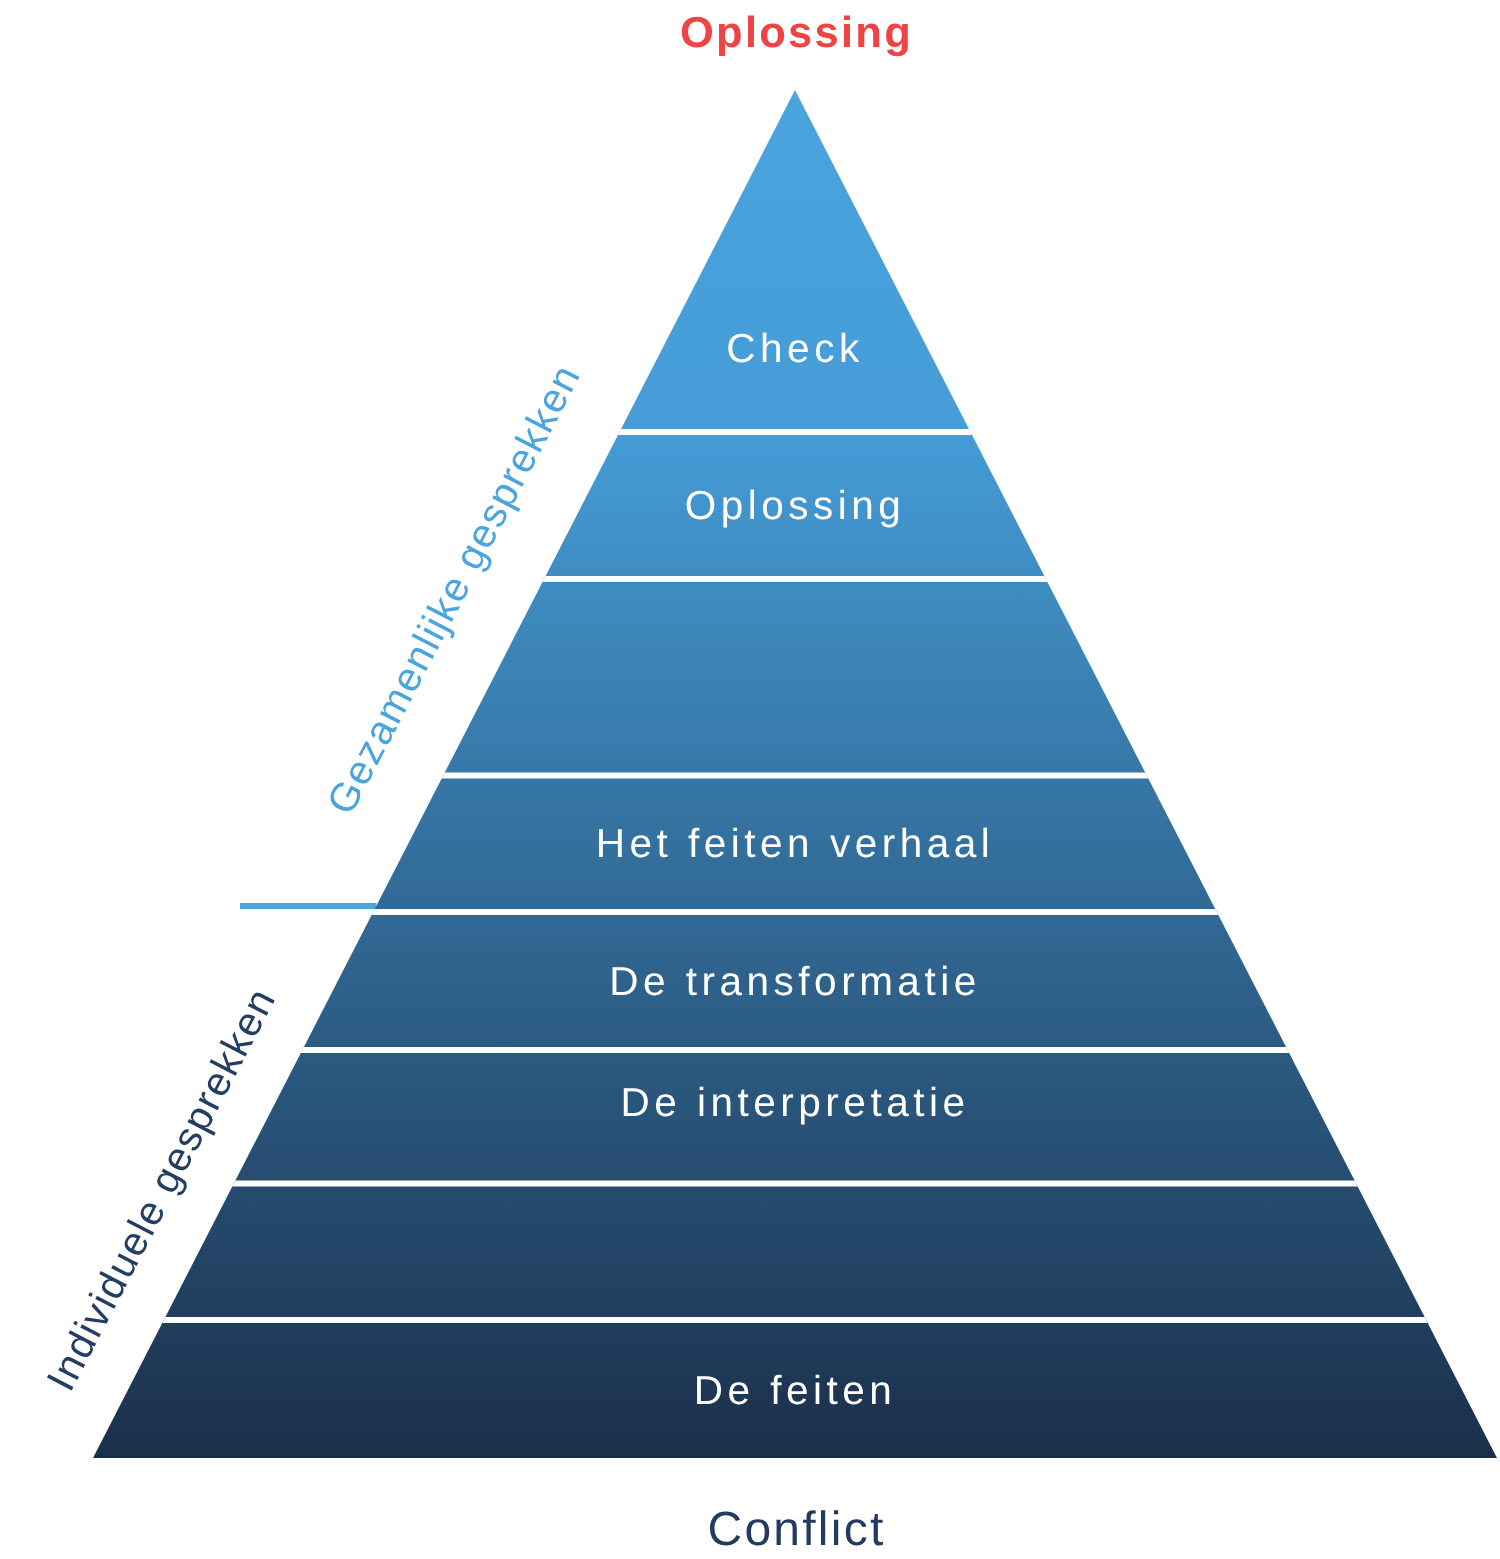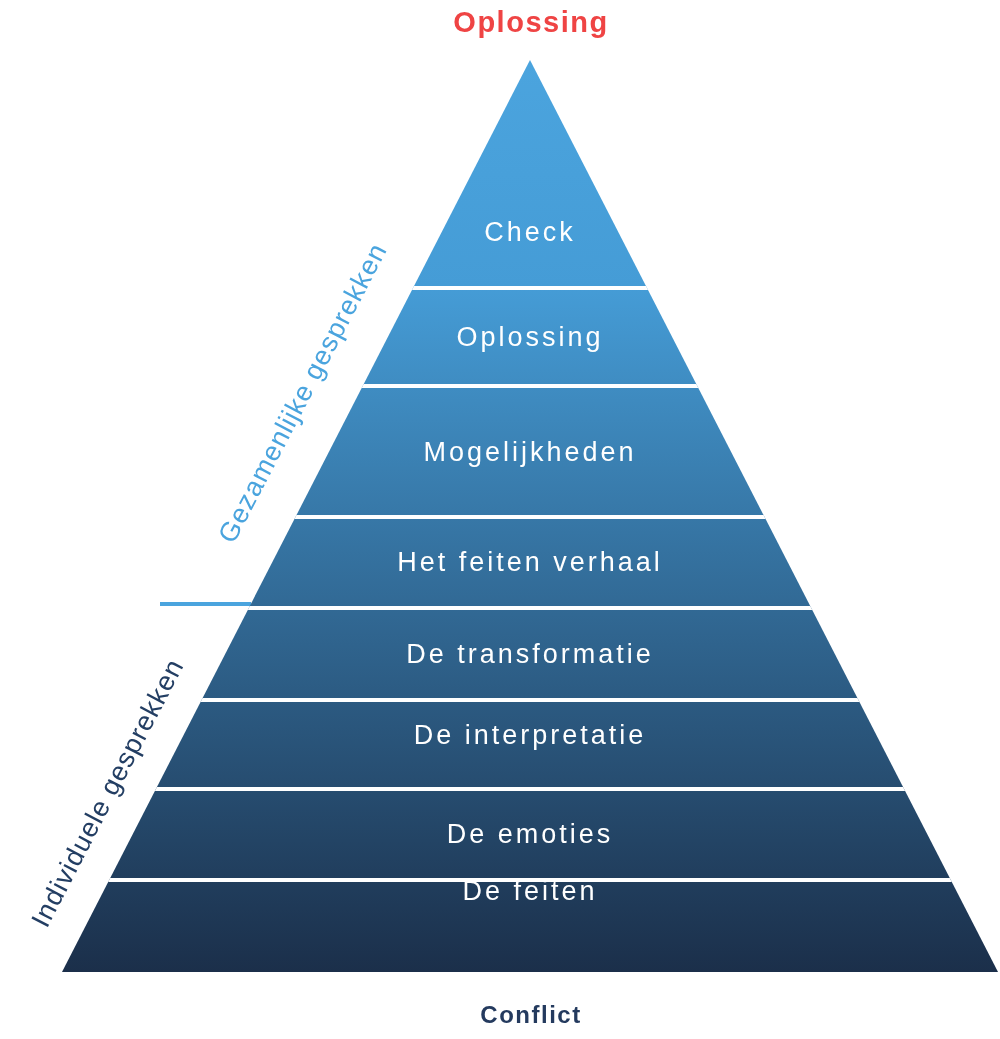--- a/index.html
+++ b/index.html
@@ -111,7 +111,6 @@
       <span>Oplossing</span>
     </div>
     <div class="band band-3">
-      <span>Mogelijkheden</span>
     </div>
     <div class="band band-4">
       <span>Het feiten verhaal</span>

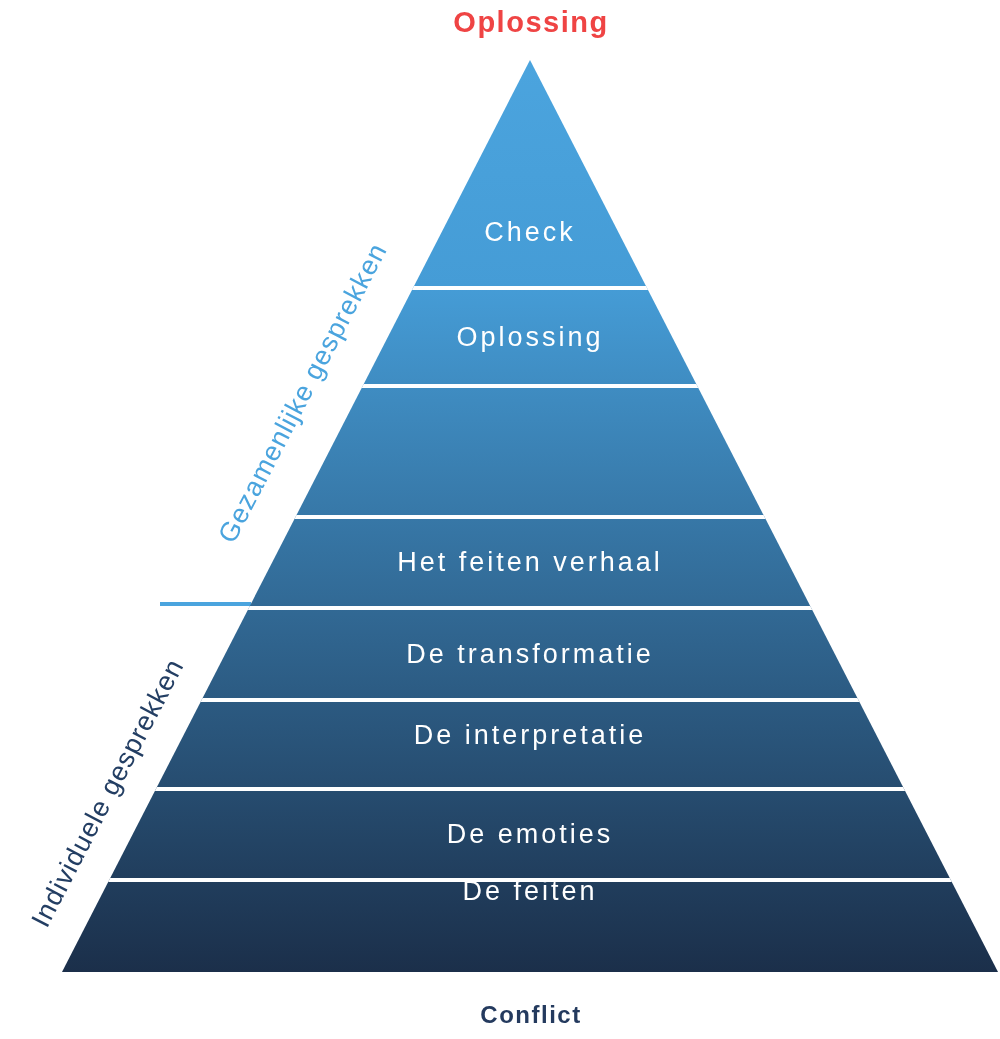--- a/index.html
+++ b/index.html
@@ -121,9 +121,6 @@
     <div class="band band-6">
       <span>De interpretatie</span>
     </div>
-    <div class="band band-7">
-      <span>De emoties</span>
-    </div>
     <div class="band band-8">
       <span>De feiten</span>
     </div>

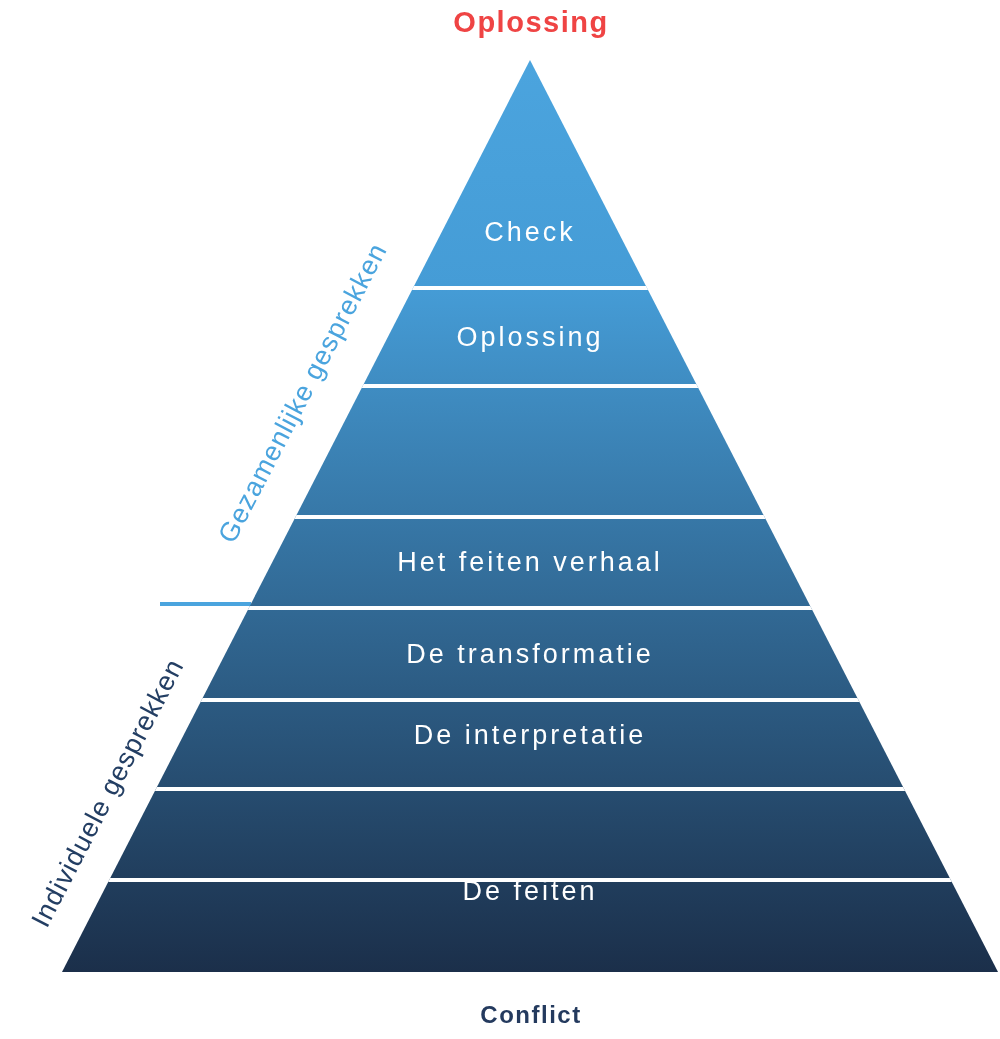--- a/index.html
+++ b/index.html
@@ -55,7 +55,7 @@
   .band-5 { top: 550px; height: 88px; }
   .band-6 { top: 642px; height: 66px; }
   .band-7 { top: 731px; height: 87px; }
-  .band-8 { top: 786px; height: 90px; }
+  .band-8 { top: 822px; height: 90px; }
   .divider {
     position: absolute;
     left: 0; width: 100%; height: 4px;

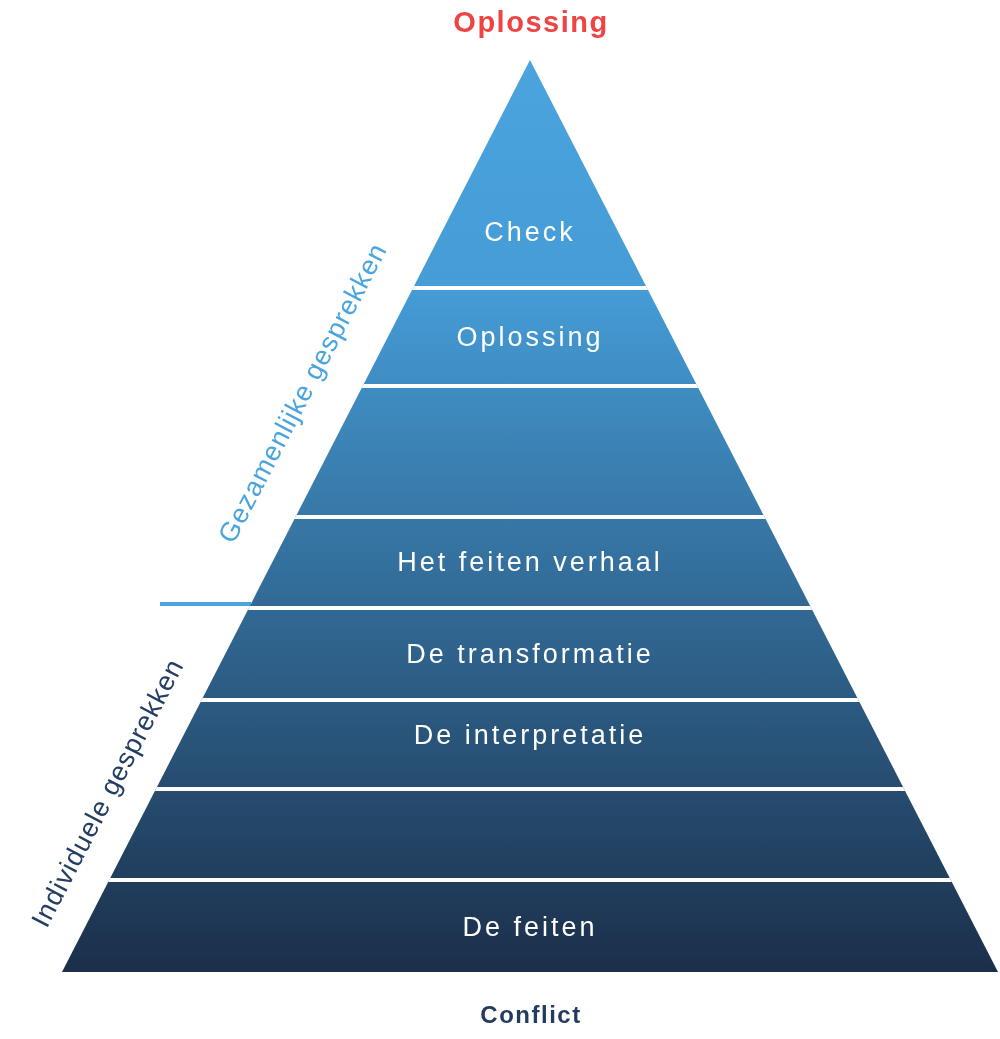--- a/index.html
+++ b/index.html
@@ -24,7 +24,7 @@
     position: absolute;
     left: 531px; top: 1001px;
     transform: translateX(-50%);
-    font-size: 24px; font-weight: bold;
+    font-size: 32px; font-weight: normal;
     letter-spacing: 1.5px;
     color: #243a5e;
     white-space: nowrap;

